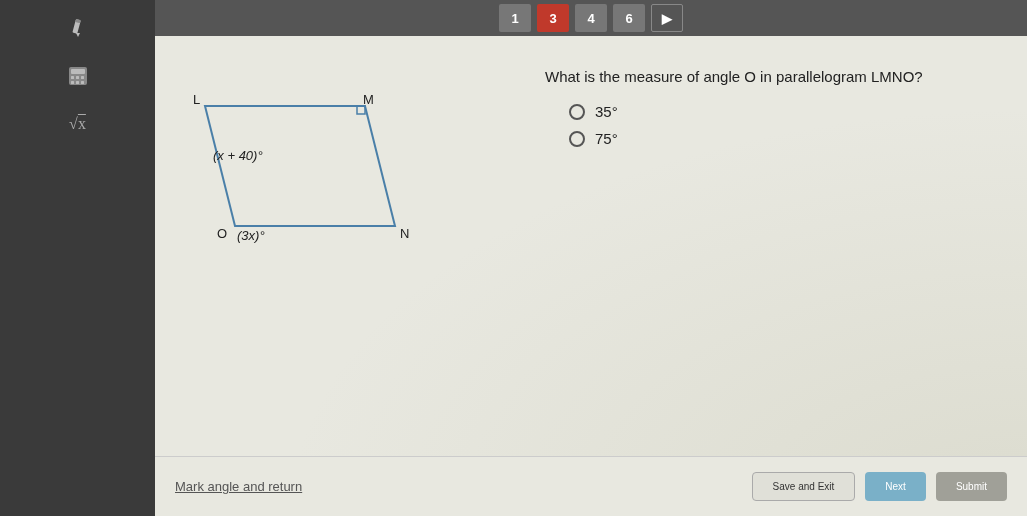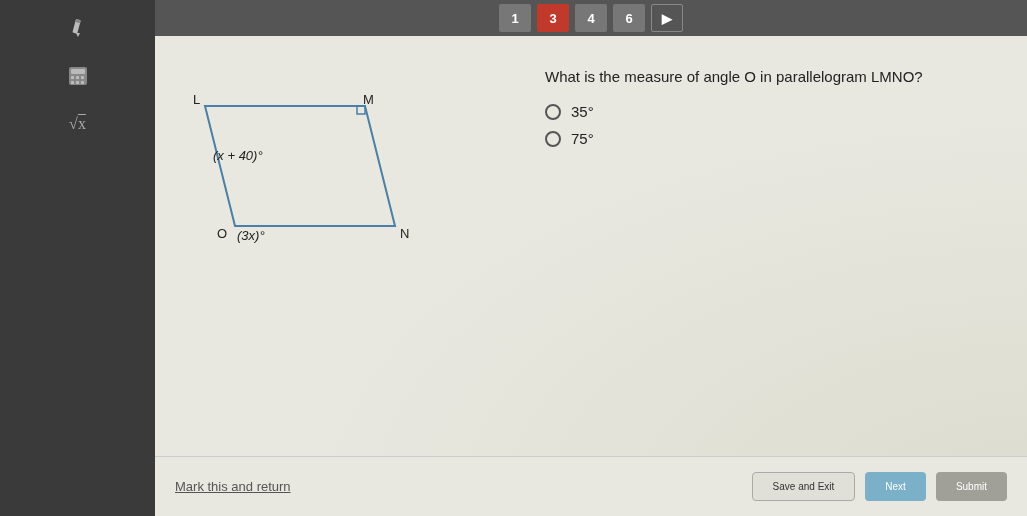--- a/index.html
+++ b/index.html
@@ -137,6 +137,7 @@
       font-size: 15px;
       color: #222;
       cursor: pointer;
+      margin-left: 24px;
     }
 
     .radio-circle {

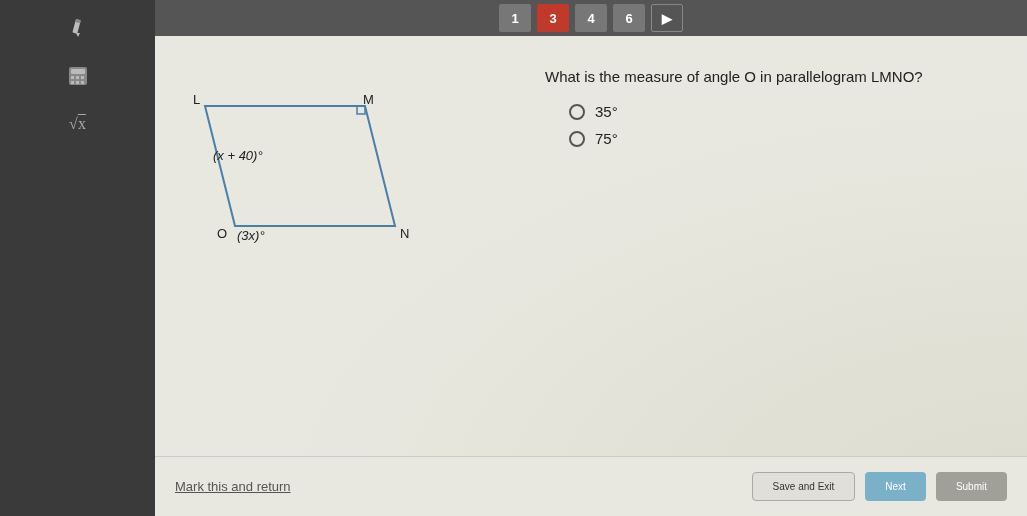--- a/index.html
+++ b/index.html
@@ -305,7 +305,7 @@
 
 <div class="bottom-bar">
   <div class="bottom-left">
-    <a class="mark-return-link">Mark this and return</a>
+    <a class="mark-return-link">Mark angle and return</a>
   </div>
   <div class="bottom-right">
     <button class="action-btn btn-save-exit">Save and Exit</button>

